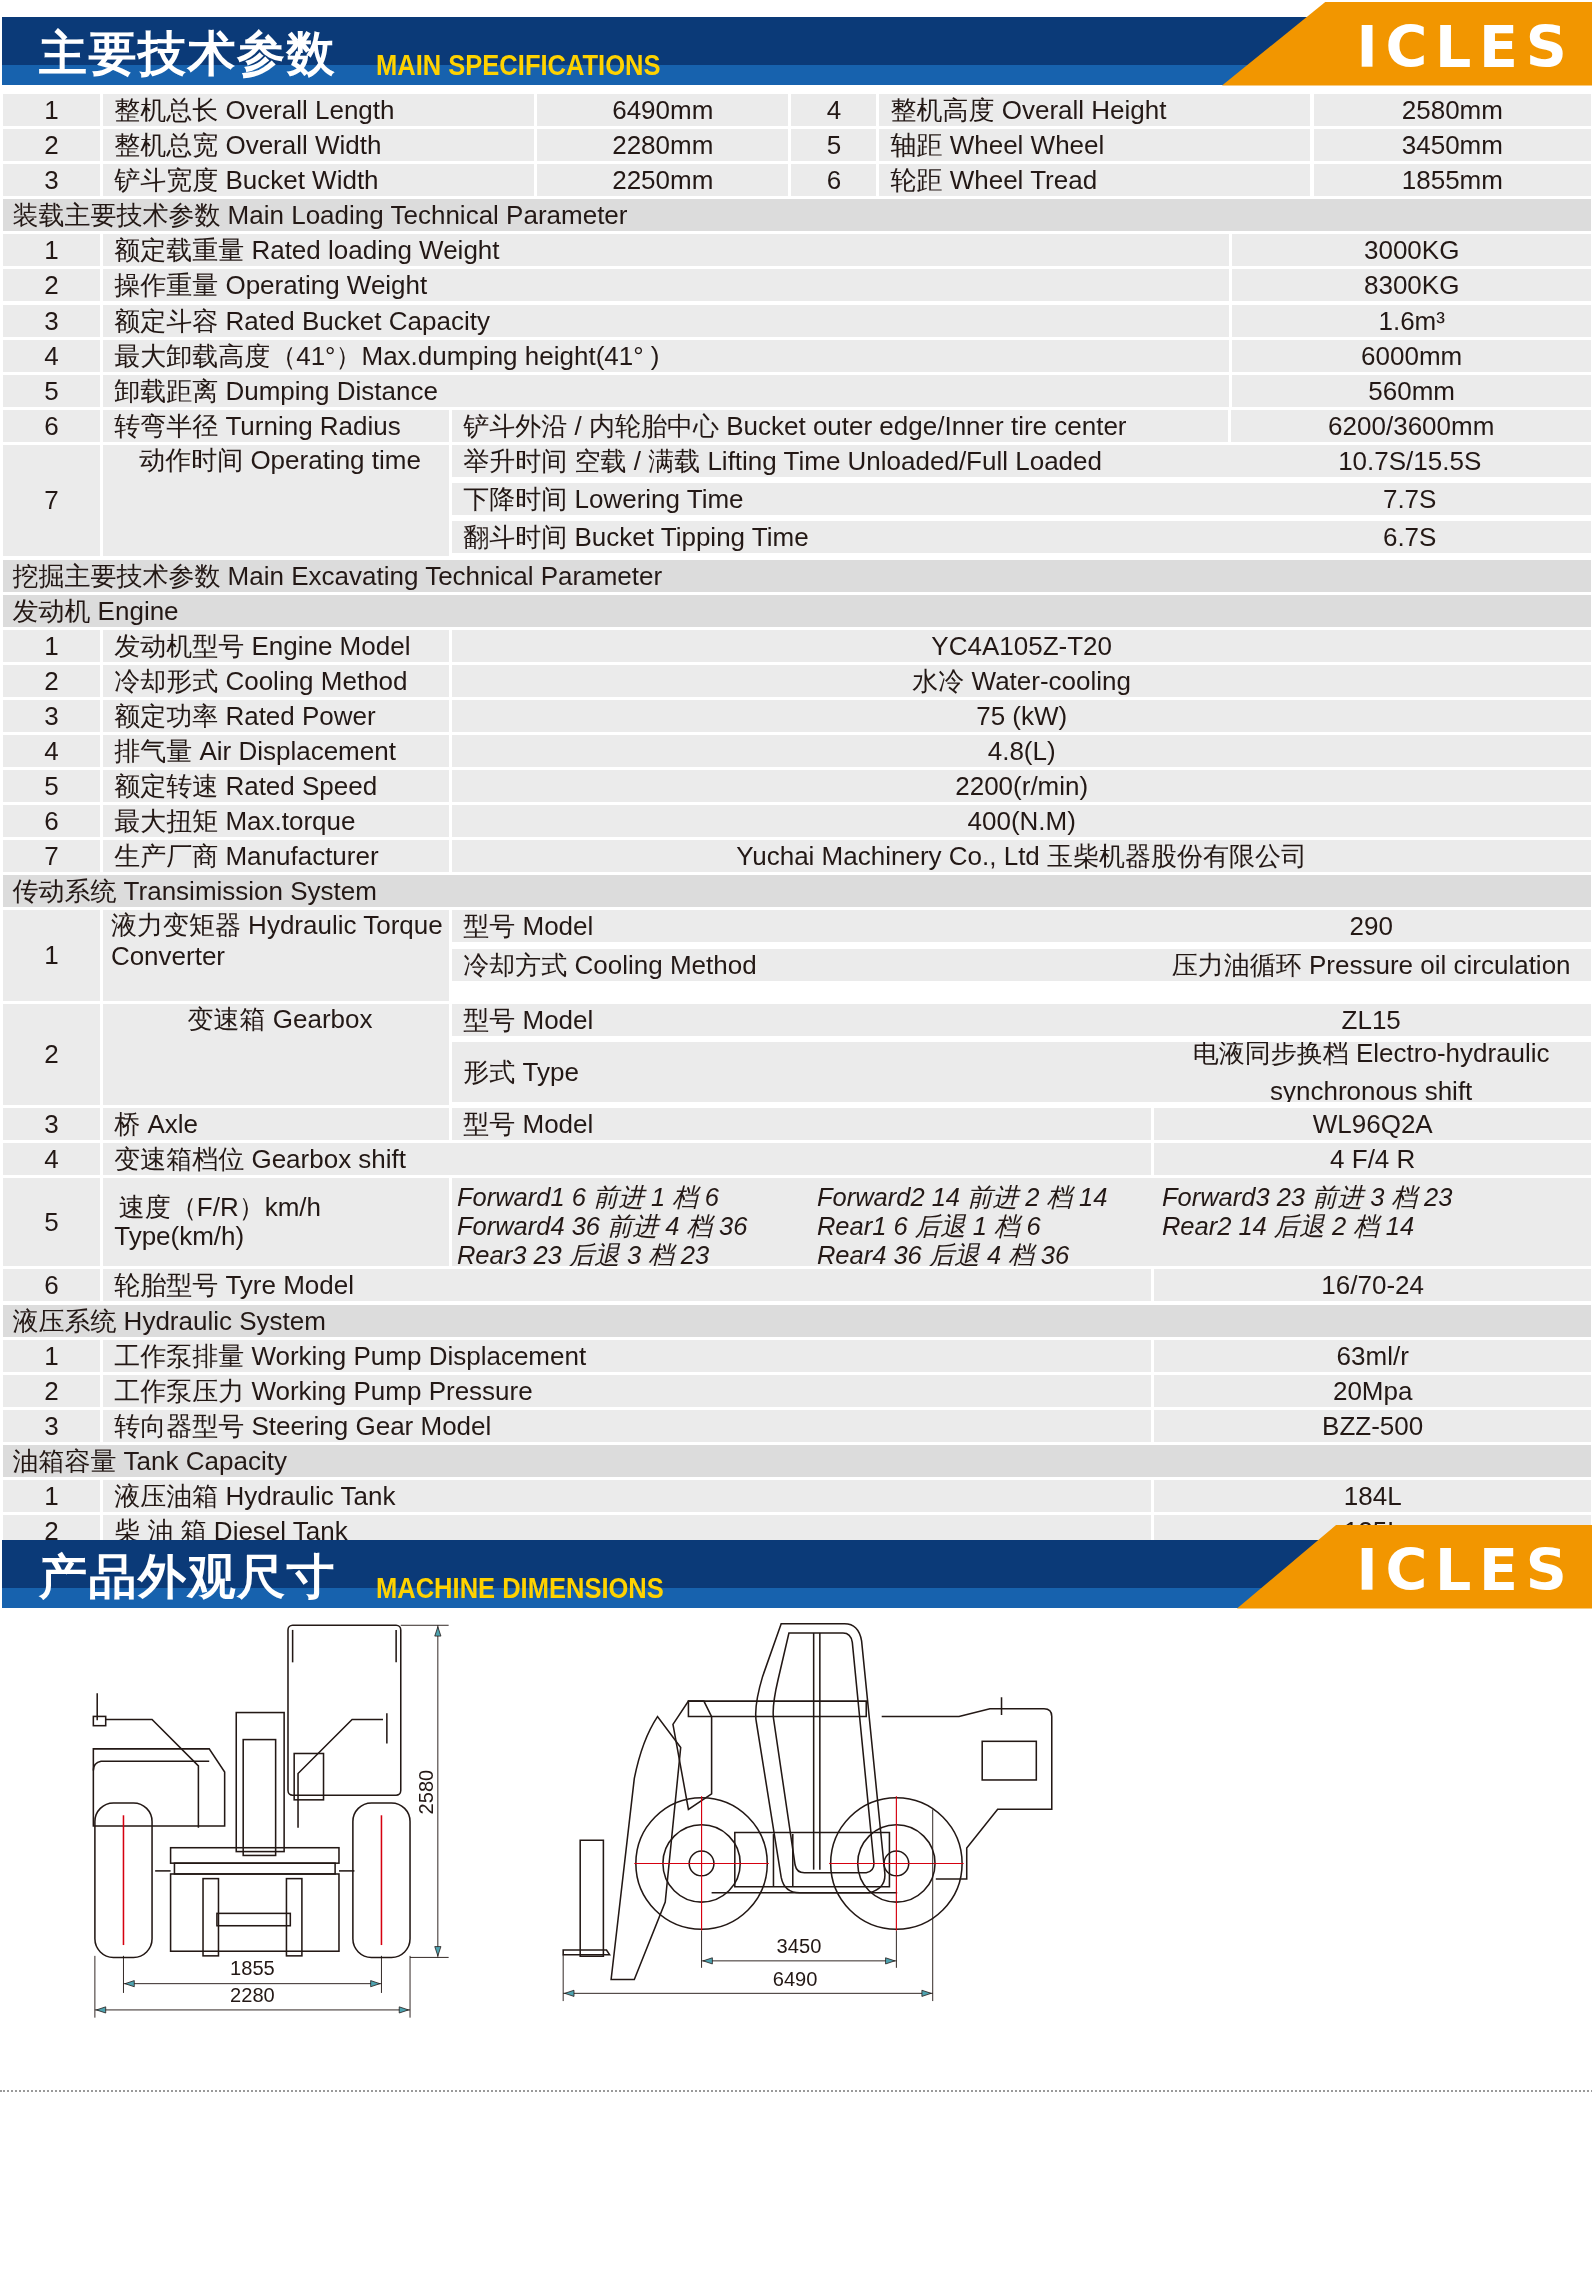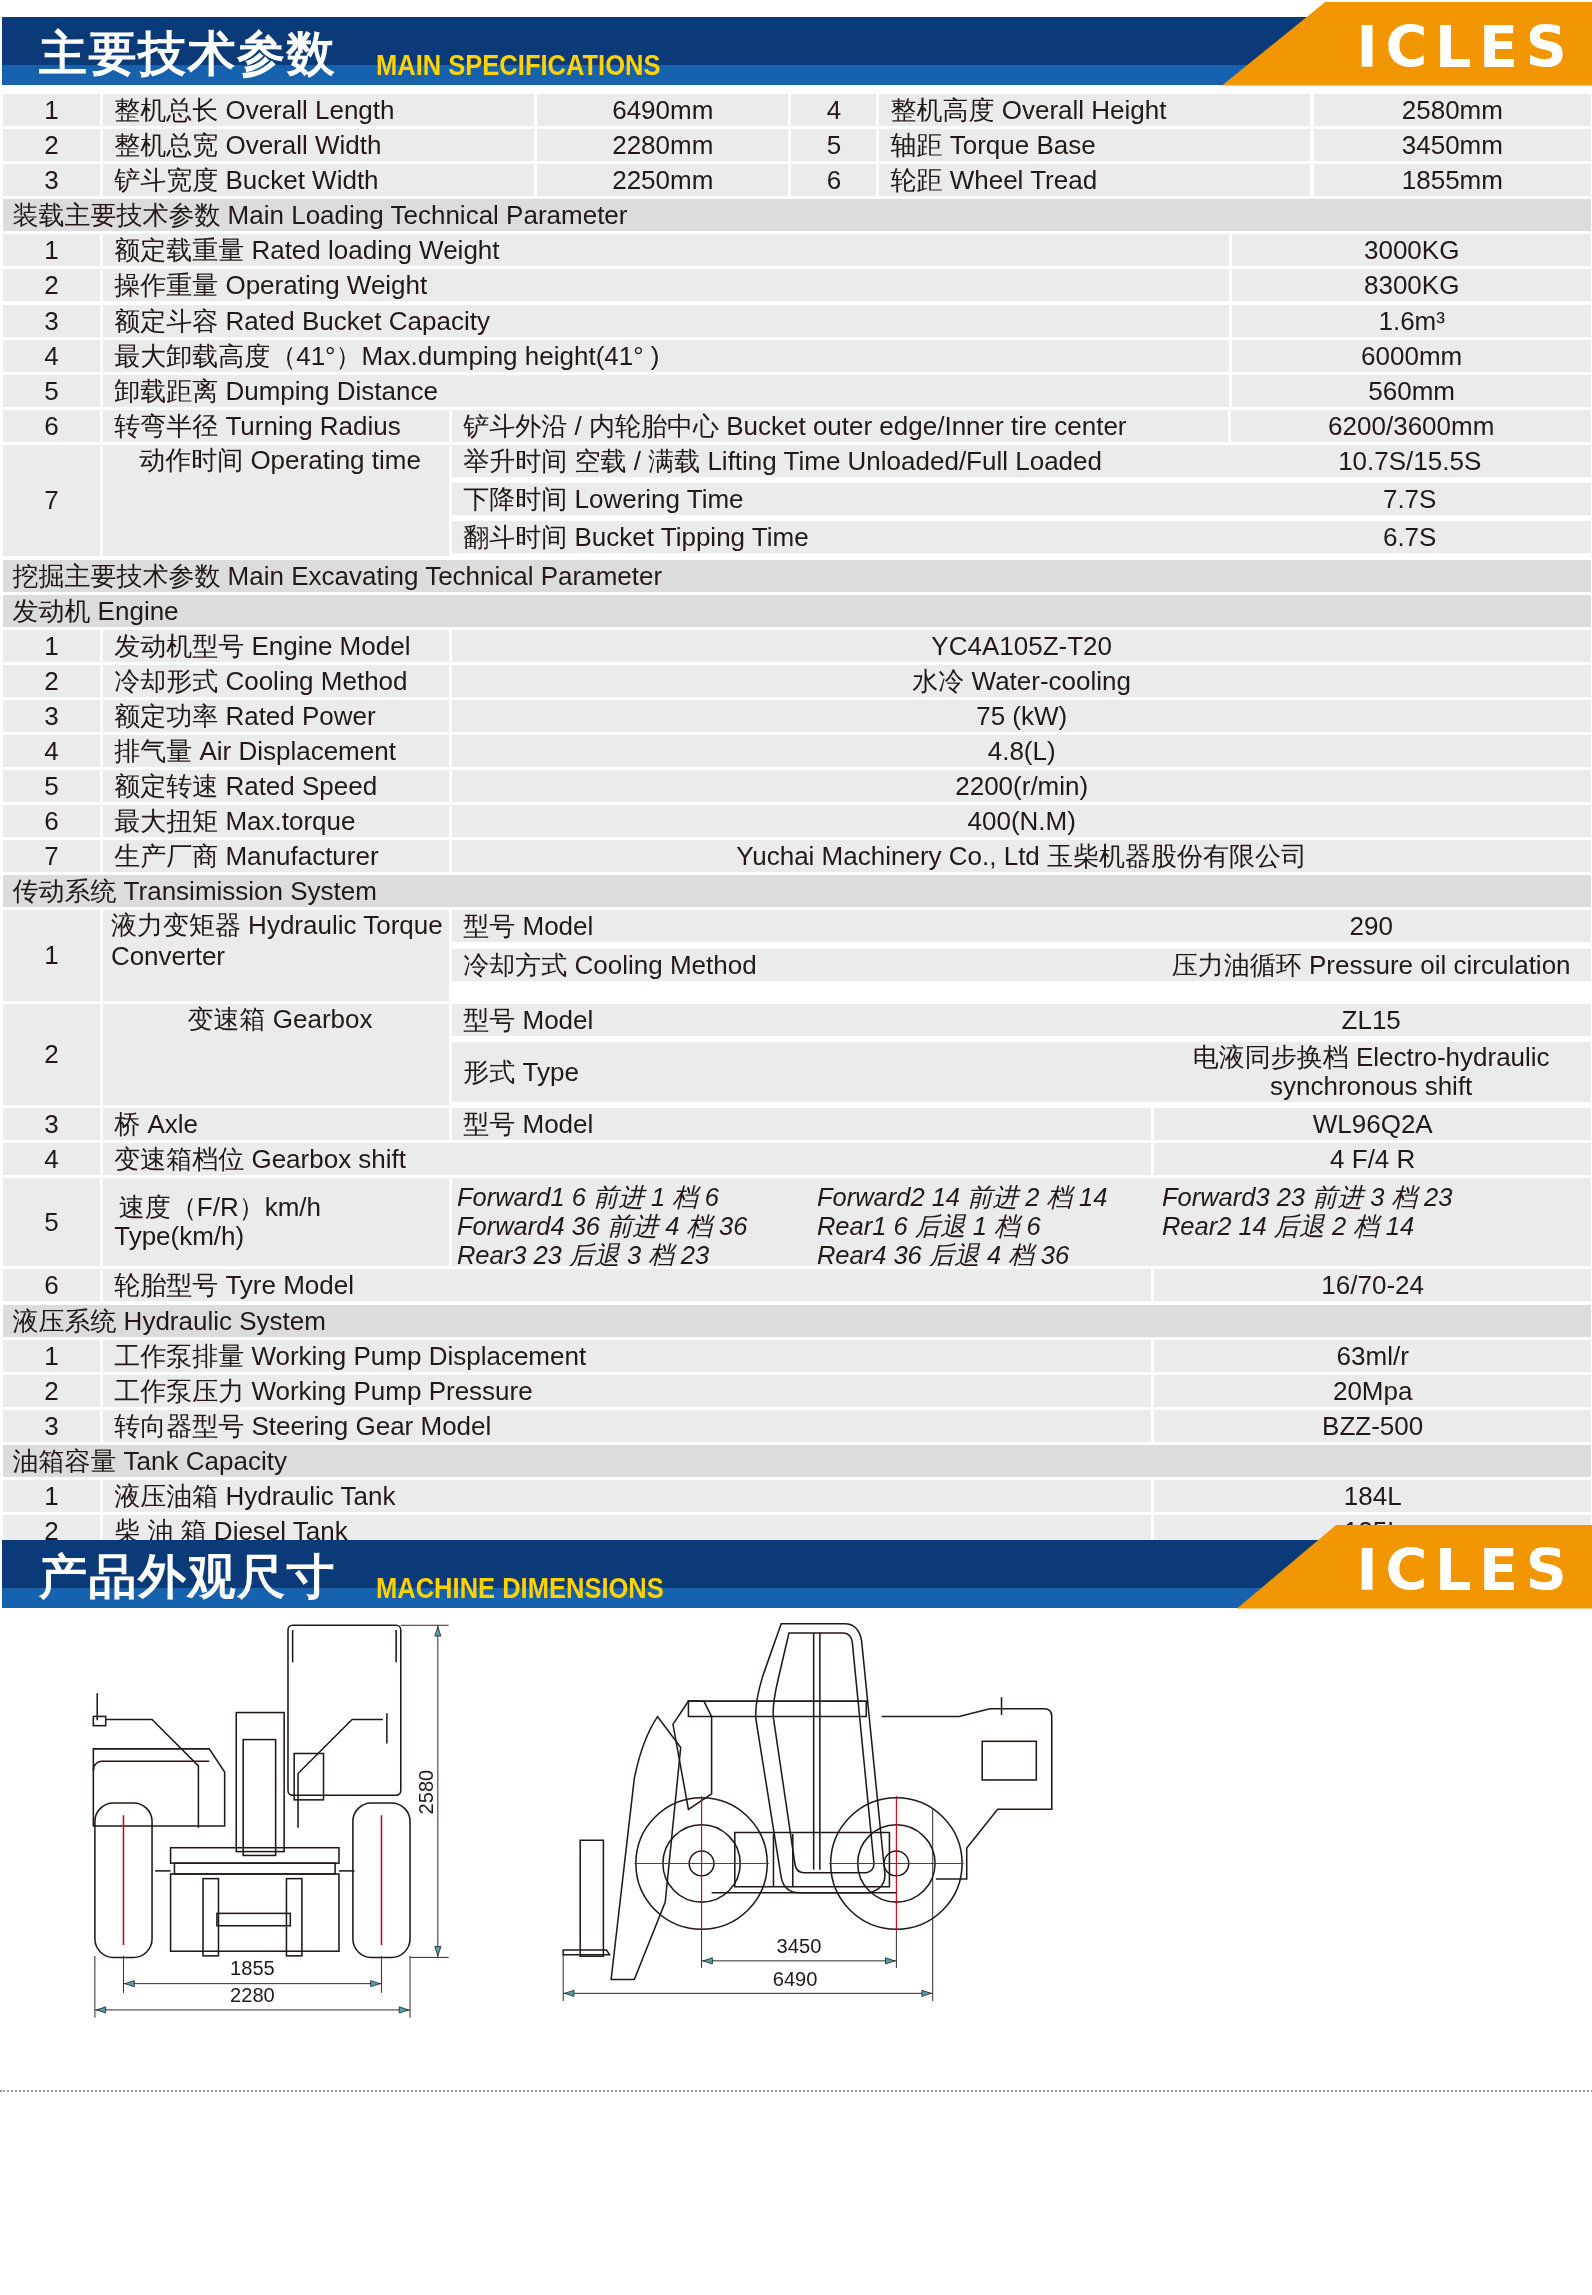--- a/index.html
+++ b/index.html
@@ -72,7 +72,7 @@
     <div class="cell lbl" style="width:431px">整机总宽 Overall Width</div>
     <div class="cell val" style="width:251px">2280mm</div>
     <div class="cell num" style="width:85px">5</div>
-    <div class="cell lbl" style="width:431px">轴距 Torque Base</div>
+    <div class="cell lbl" style="width:431px">轴距 Wheel Wheel</div>
     <div class="cell val" style="flex:1">3450mm</div>
   </div>
   <div class="row">

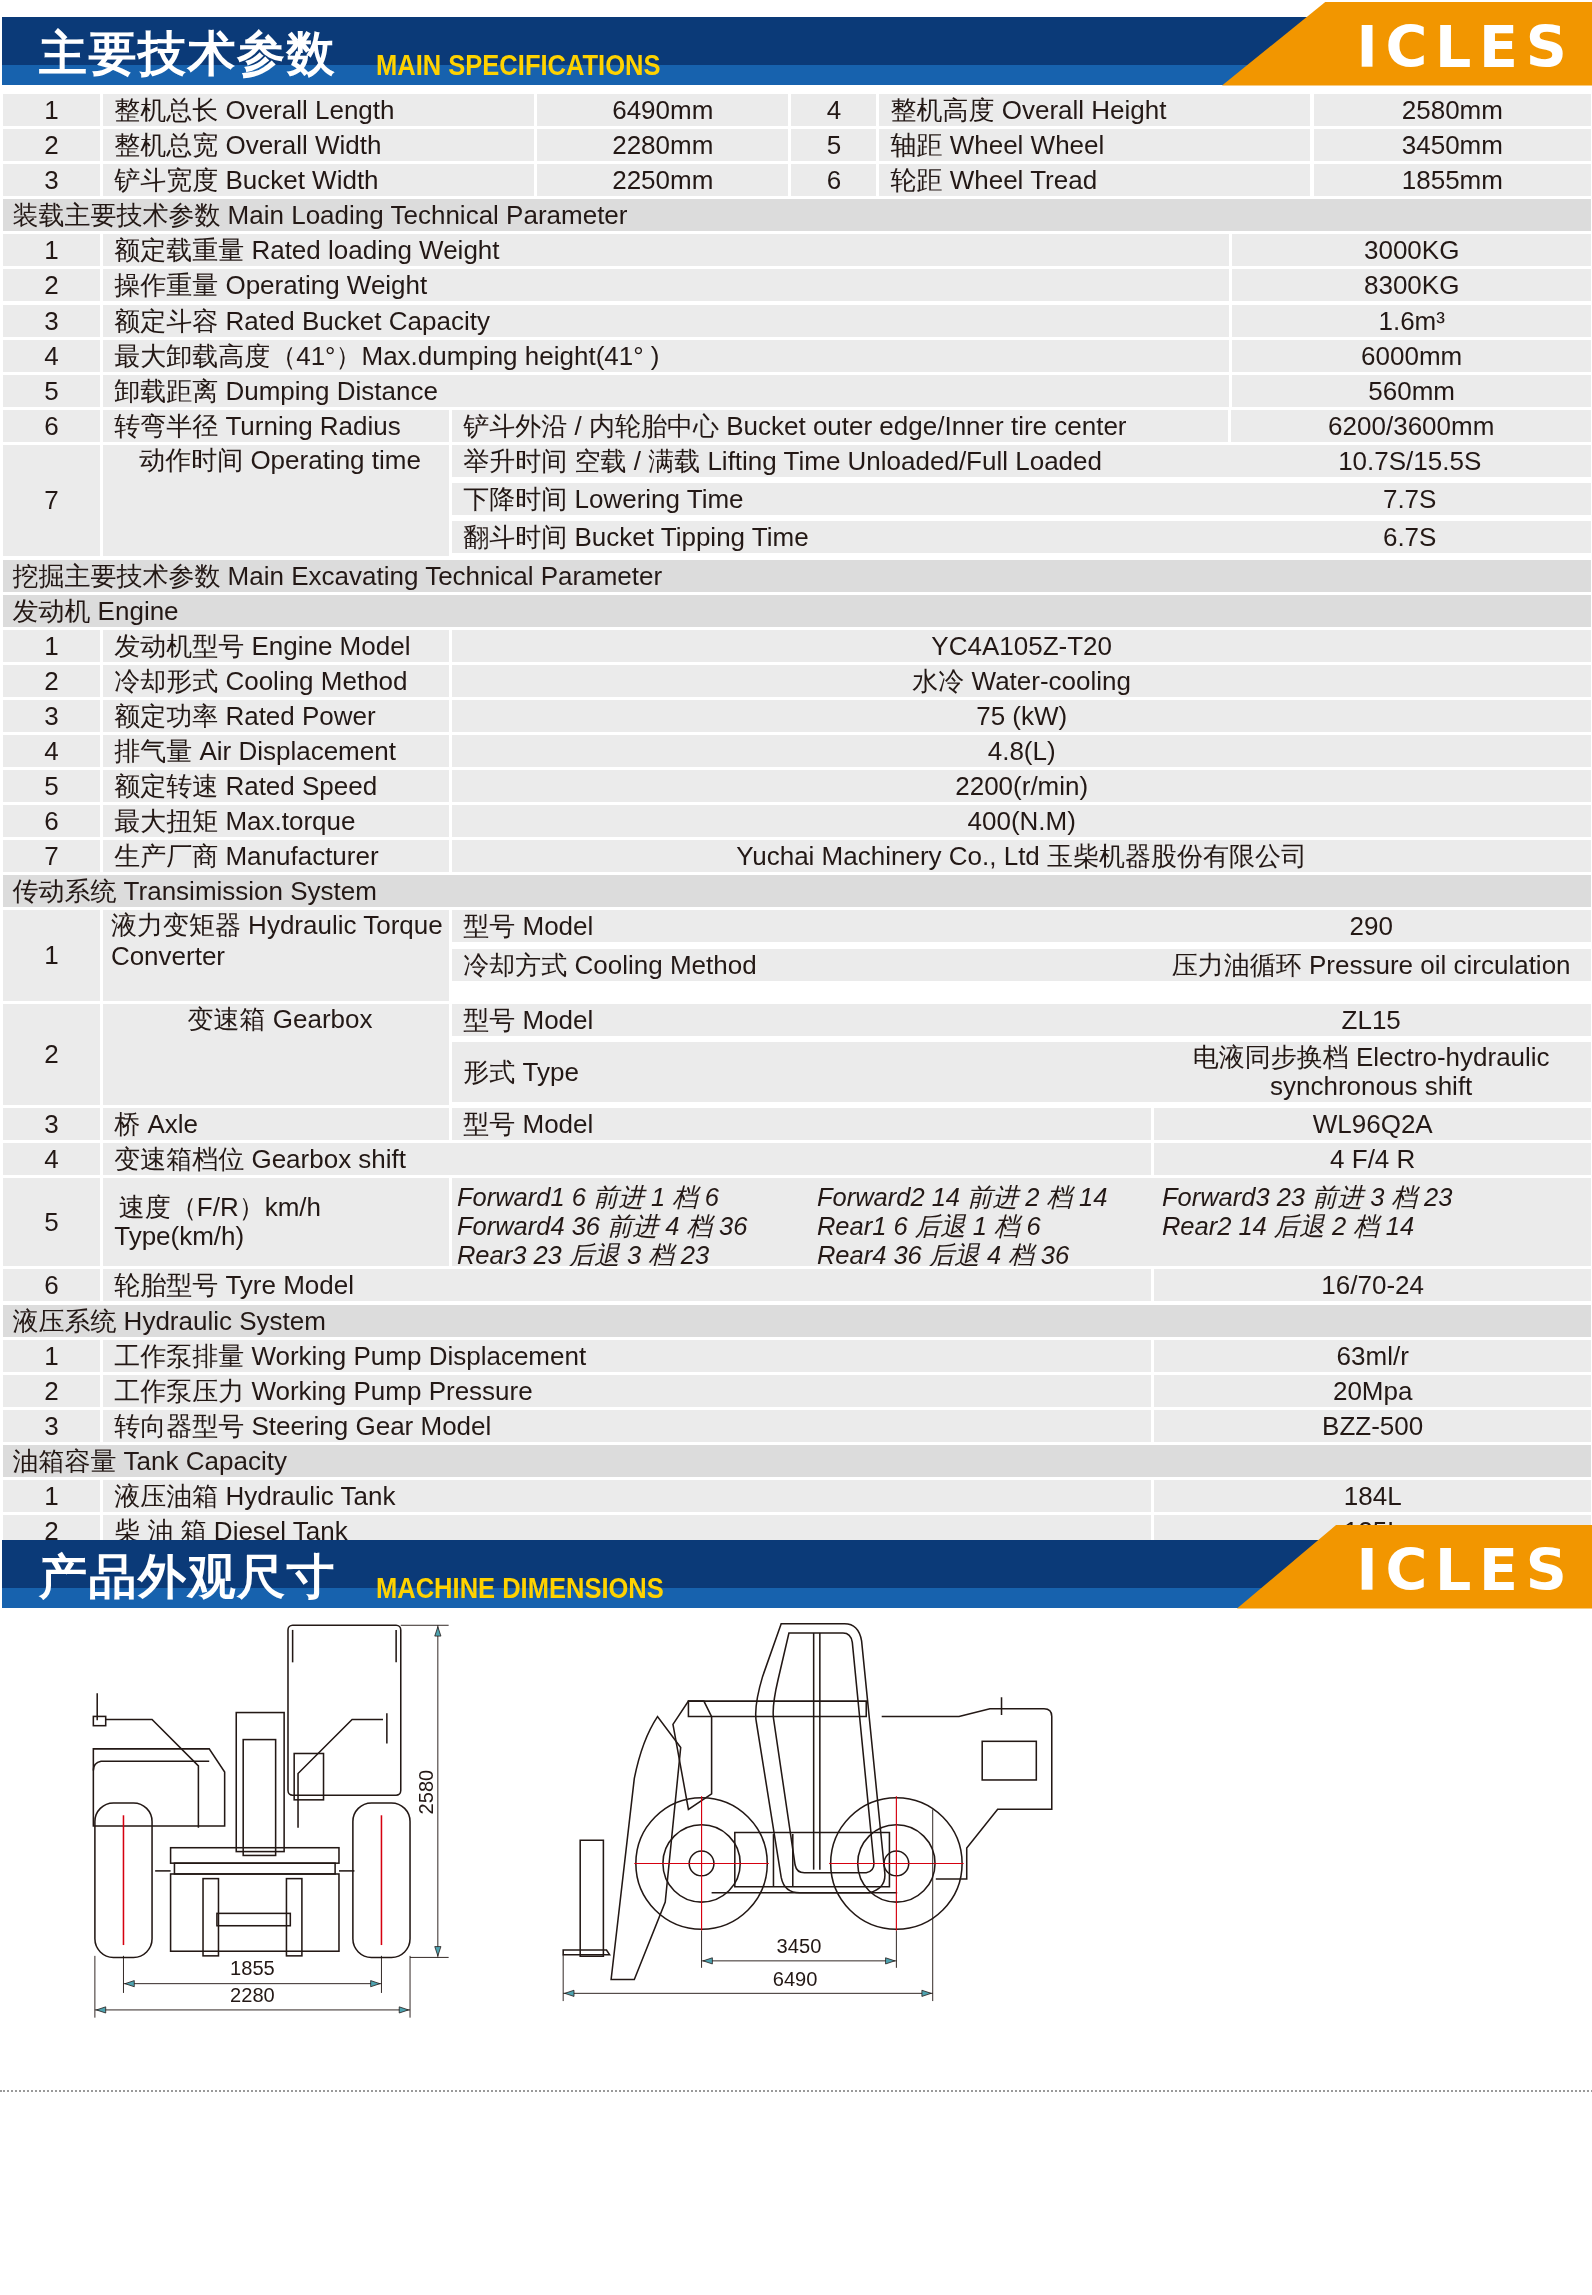--- a/index.html
+++ b/index.html
@@ -199,7 +199,7 @@
       </div>
       <div class="row" style="margin-bottom:0">
         <div class="cell lbl" style="width:699px;height:60px">形式 Type</div>
-        <div class="cell val wrap" style="flex:1;height:60px;line-height:29px;text-align:center;">电液同步换档 Electro-hydraulic synchronous shift</div>
+        <div class="cell val wrap" style="flex:1;height:60px;line-height:38px;text-align:center;">电液同步换档 Electro-hydraulic synchronous shift</div>
       </div>
     </div>
   </div>

